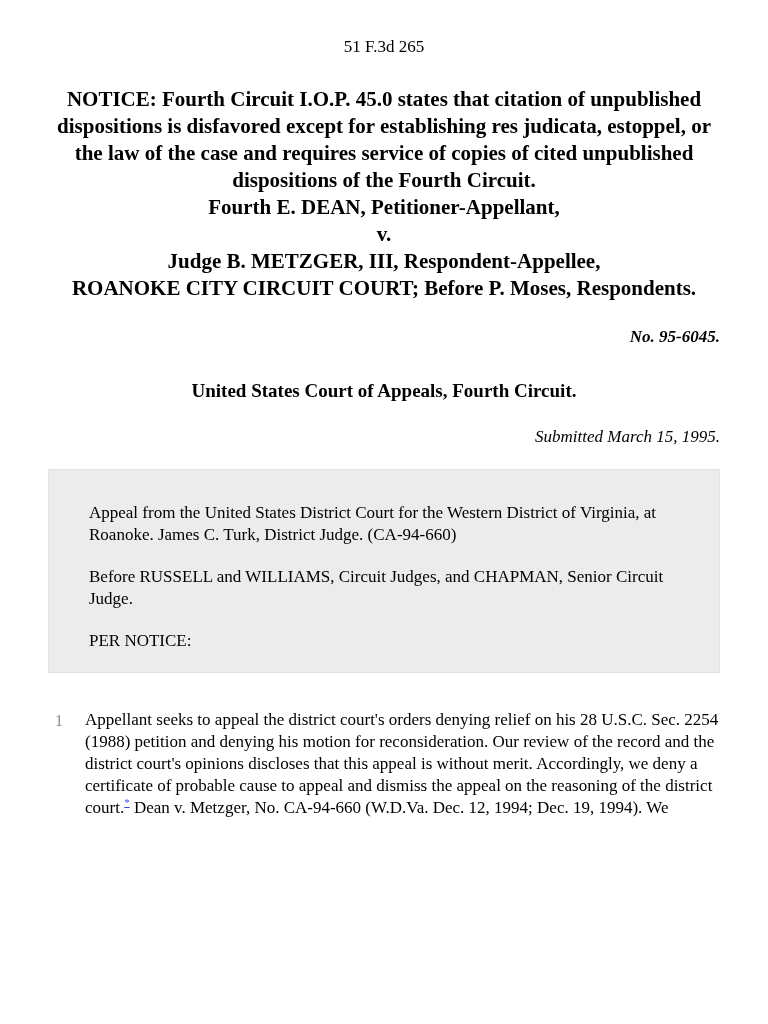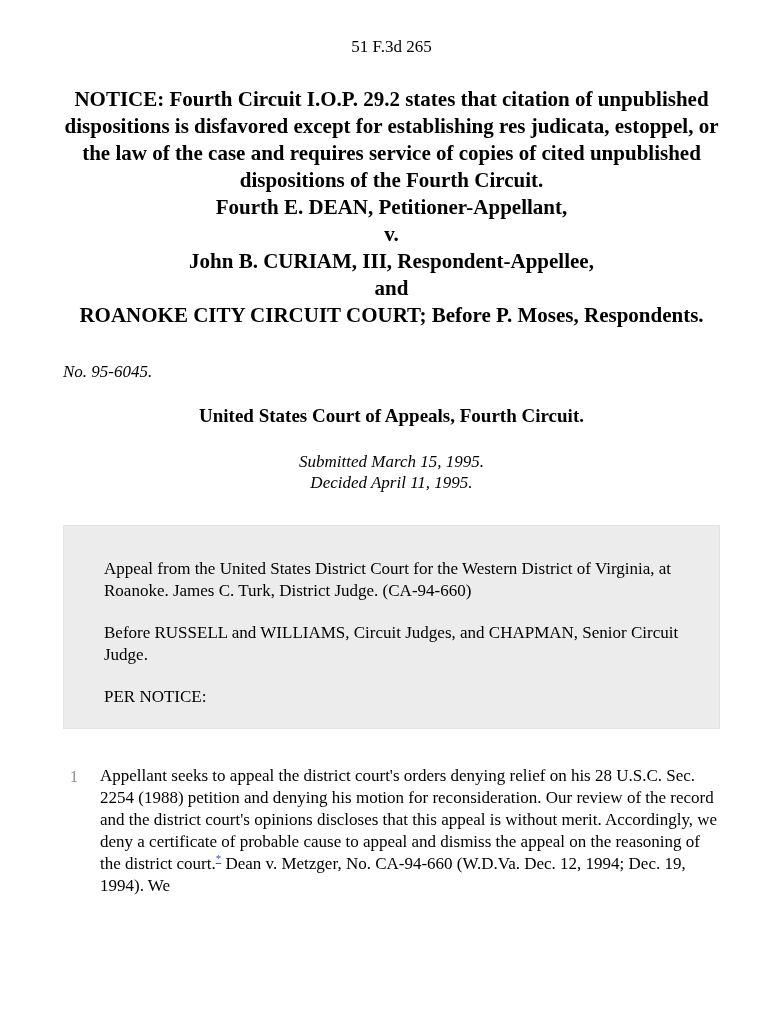--- a/index.html
+++ b/index.html
@@ -21,7 +21,7 @@
     color: var(--text-color);
   }
   .page {
-    padding: 37px 48px 40px 63px;
+    padding: 37px 48px 40px 48px;
   }
   .citation {
     text-align: center;

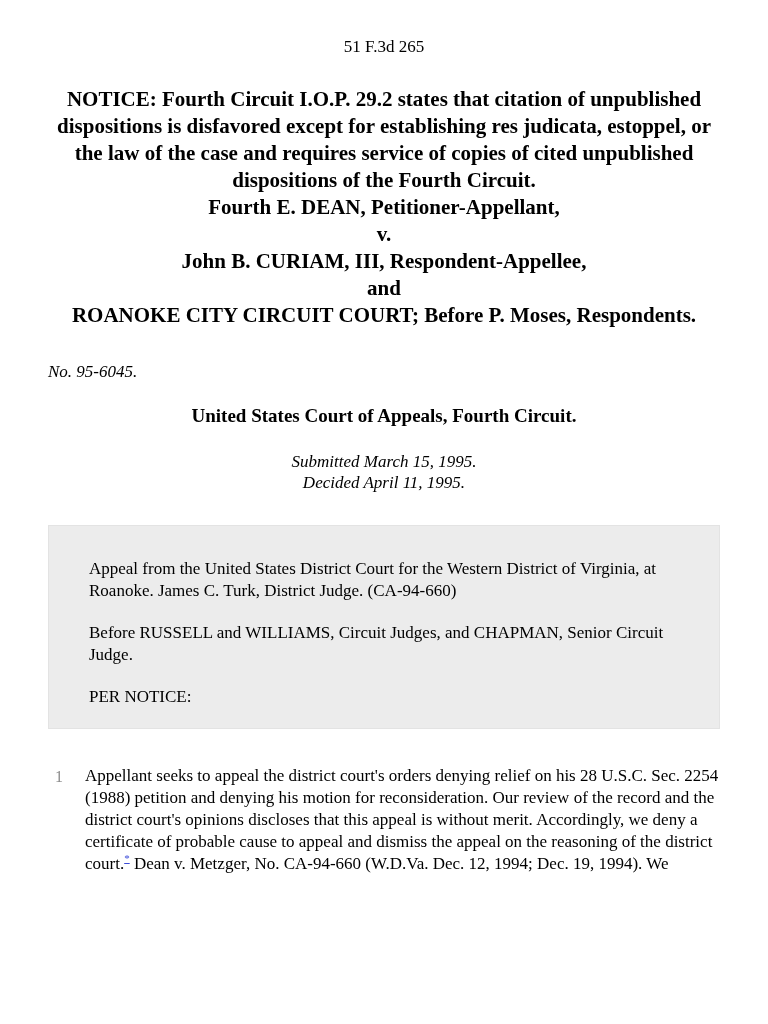--- a/index.html
+++ b/index.html
@@ -103,7 +103,7 @@
   <div class="citation">51 F.3d 265</div>
 
   <h1 class="caption" style="margin:29px 0 0 0;">
-    <div>NOTICE: Fourth Circuit I.O.P. 29.2 states that citation of unpublished dispositions is disfavored except for establishing res judicata, estoppel, or the law of the case and requires service of copies of cited unpublished dispositions of the Fourth Circuit.</div>
+    <div>NOTICE: Fourth Circuit I.O.P. 45.0 states that citation of unpublished dispositions is disfavored except for establishing res judicata, estoppel, or the law of the case and requires service of copies of cited unpublished dispositions of the Fourth Circuit.</div>
     <div>Fourth E. DEAN, Petitioner-Appellant,</div>
     <div>v.</div>
     <div>John B. CURIAM, III, Respondent-Appellee,</div>

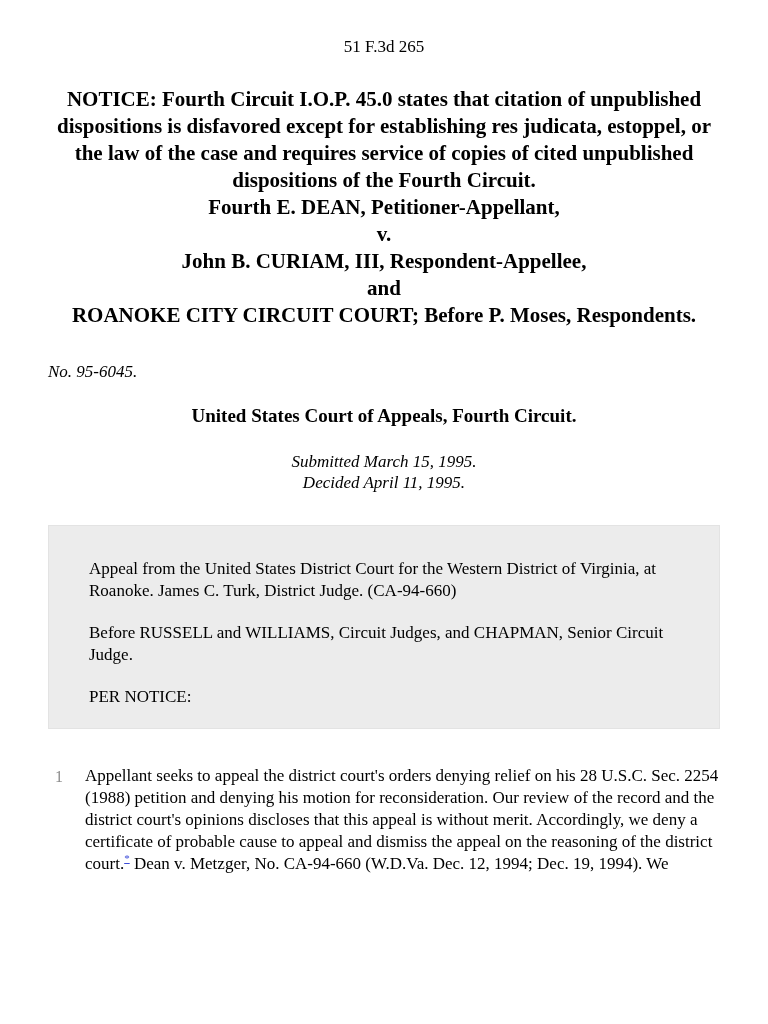--- a/index.html
+++ b/index.html
@@ -106,7 +106,7 @@
     <div>NOTICE: Fourth Circuit I.O.P. 45.0 states that citation of unpublished dispositions is disfavored except for establishing res judicata, estoppel, or the law of the case and requires service of copies of cited unpublished dispositions of the Fourth Circuit.</div>
     <div>Fourth E. DEAN, Petitioner-Appellant,</div>
     <div>v.</div>
-    <div>John B. CURIAM, III, Respondent-Appellee,</div>
+    <div>Judge B. METZGER, III, Respondent-Appellee,</div>
     <div>and</div>
     <div>ROANOKE CITY CIRCUIT COURT; Before P. Moses, Respondents.</div>
   </h1>

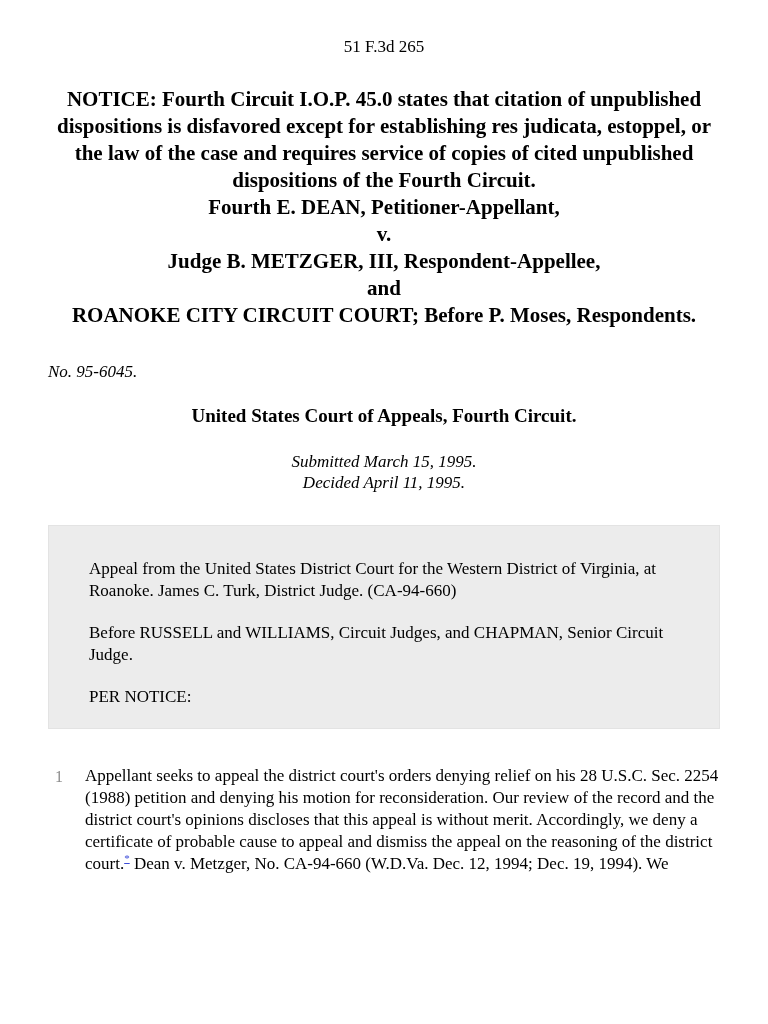--- a/index.html
+++ b/index.html
@@ -107,7 +107,6 @@
     <div>Fourth E. DEAN, Petitioner-Appellant,</div>
     <div>v.</div>
     <div>Judge B. METZGER, III, Respondent-Appellee,</div>
-    <div>and</div>
     <div>ROANOKE CITY CIRCUIT COURT; Before P. Moses, Respondents.</div>
   </h1>
 

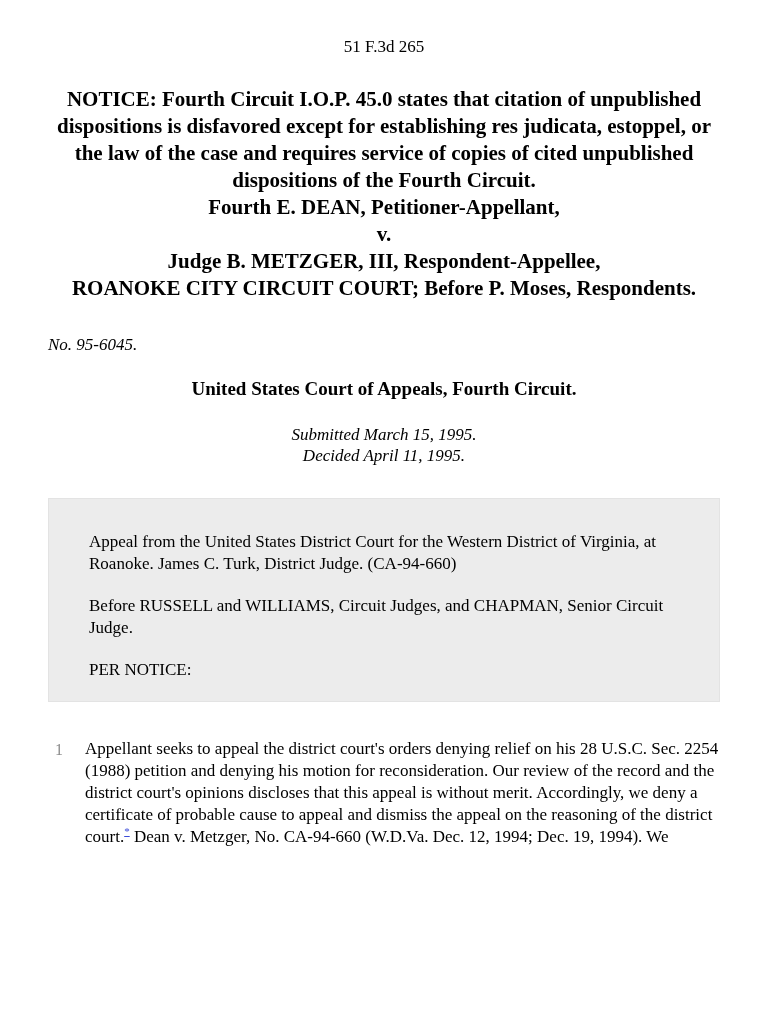--- a/index.html
+++ b/index.html
@@ -37,11 +37,12 @@
   }
   .caption div { margin: 0; }
   .docket {
-    margin-top: 32px;
-    text-align: left;
+    margin-top: 24px;
+    text-align: right;
     font-style: italic;
     font-size: 17px;
     line-height: 21px;
+    font-weight: bold;
   }
   .court {
     margin-top: 22px;

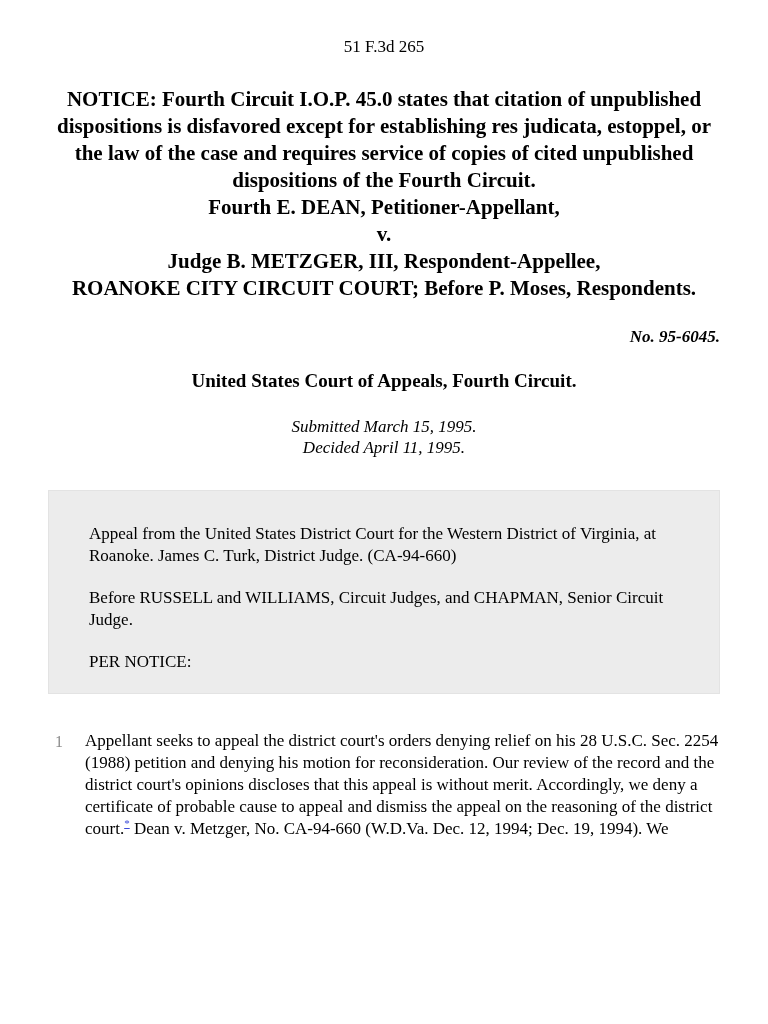--- a/index.html
+++ b/index.html
@@ -45,7 +45,7 @@
     font-weight: bold;
   }
   .court {
-    margin-top: 22px;
+    margin-top: 32px;
     text-align: center;
     font-weight: bold;
     font-size: 19px;

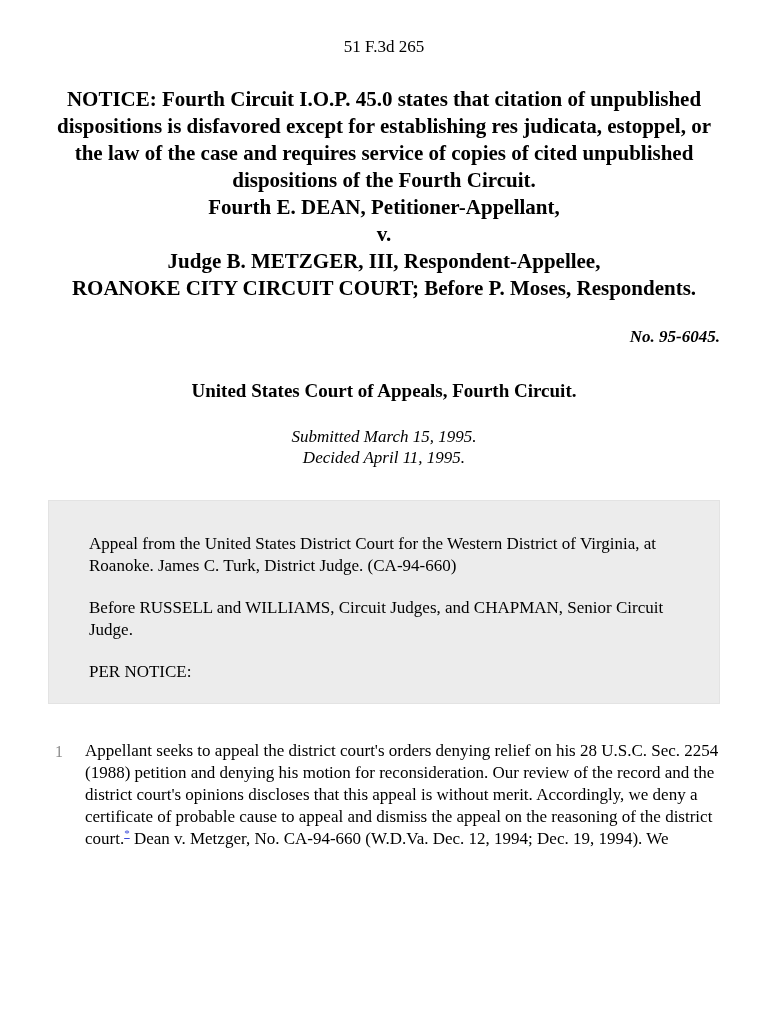--- a/index.html
+++ b/index.html
@@ -53,7 +53,7 @@
   }
   .dates {
     margin-top: 23px;
-    text-align: center;
+    text-align: right;
     font-style: italic;
     font-size: 17px;
     line-height: 21px;

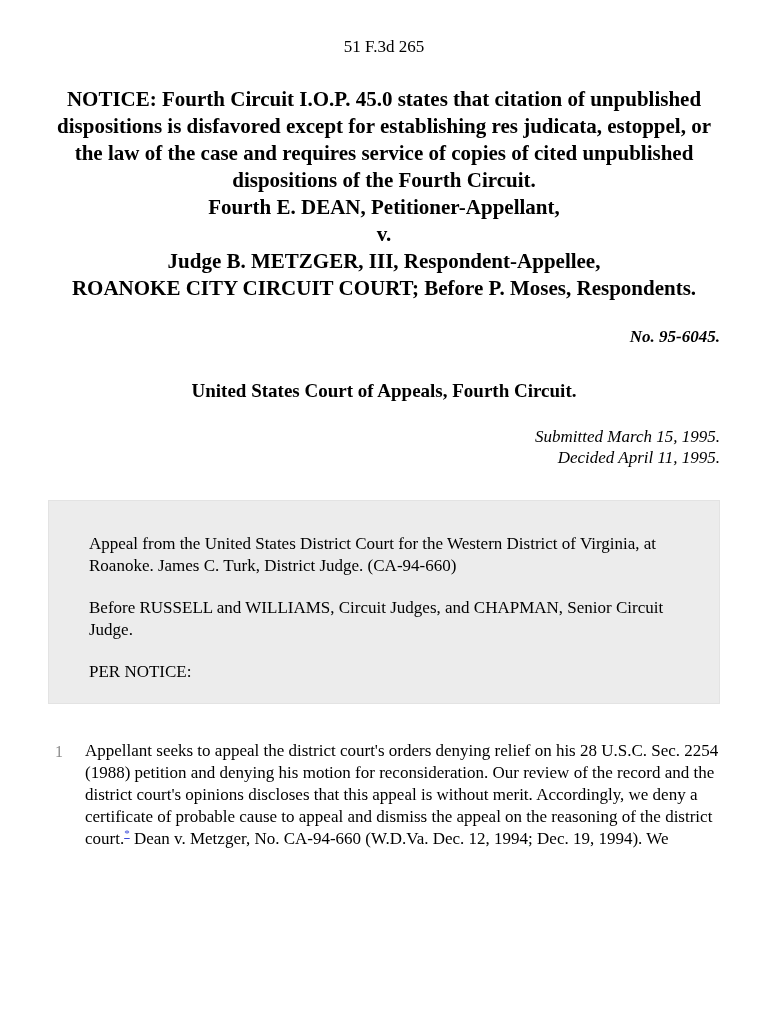--- a/index.html
+++ b/index.html
@@ -117,7 +117,6 @@
 
   <div class="dates">
     <div>Submitted March 15, 1995.</div>
-    <div>Decided April 11, 1995.</div>
   </div>
 
   <div class="counsel-box">

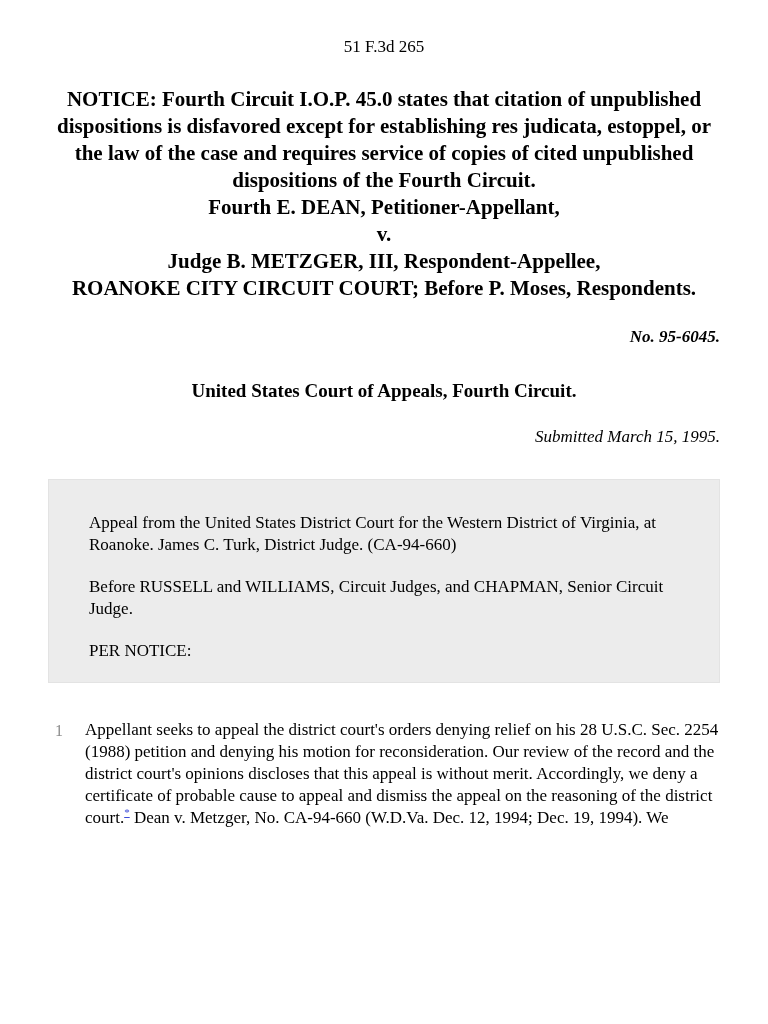--- a/index.html
+++ b/index.html
@@ -59,7 +59,7 @@
     line-height: 21px;
   }
   .counsel-box {
-    margin-top: 32px;
+    margin-top: 22px;
     background: var(--box-bg);
     border: 1px solid #e3e3e3;
     padding: 12px 40px 20px 40px;

